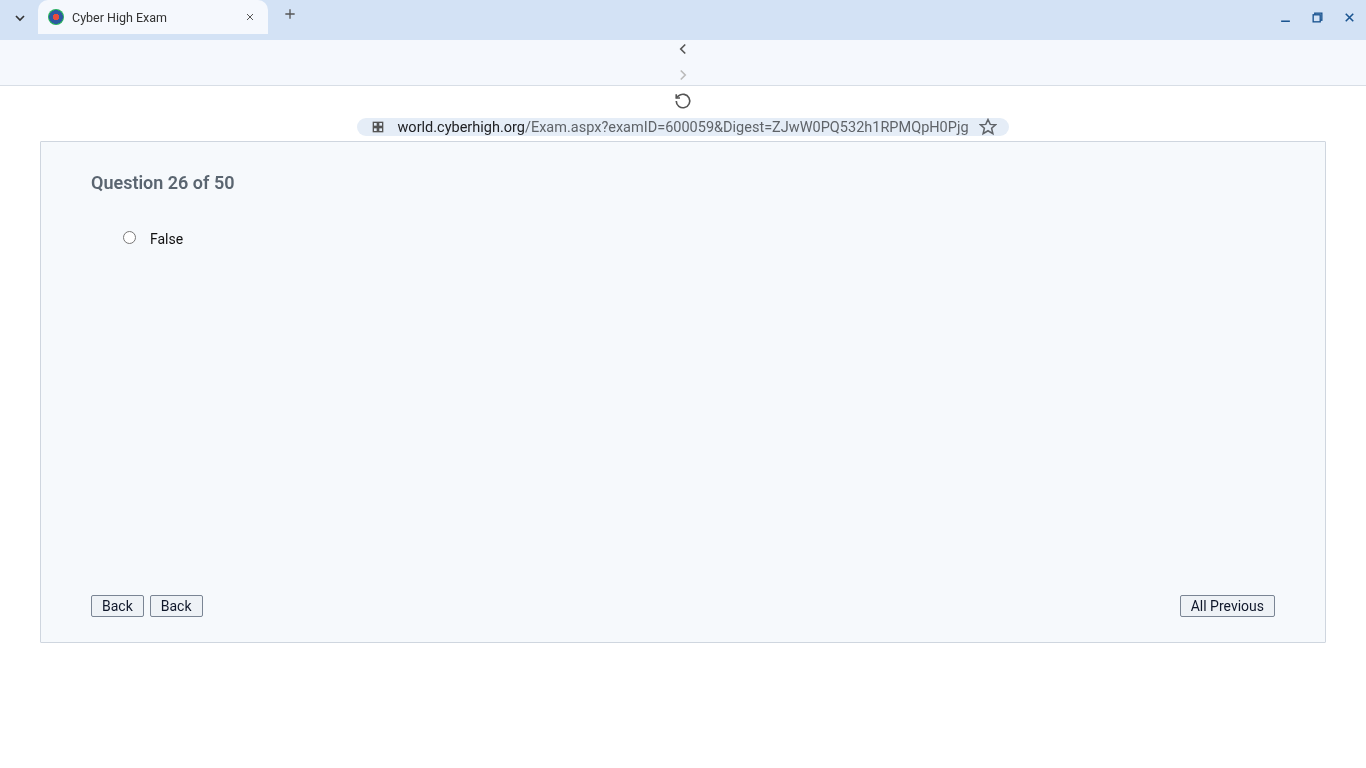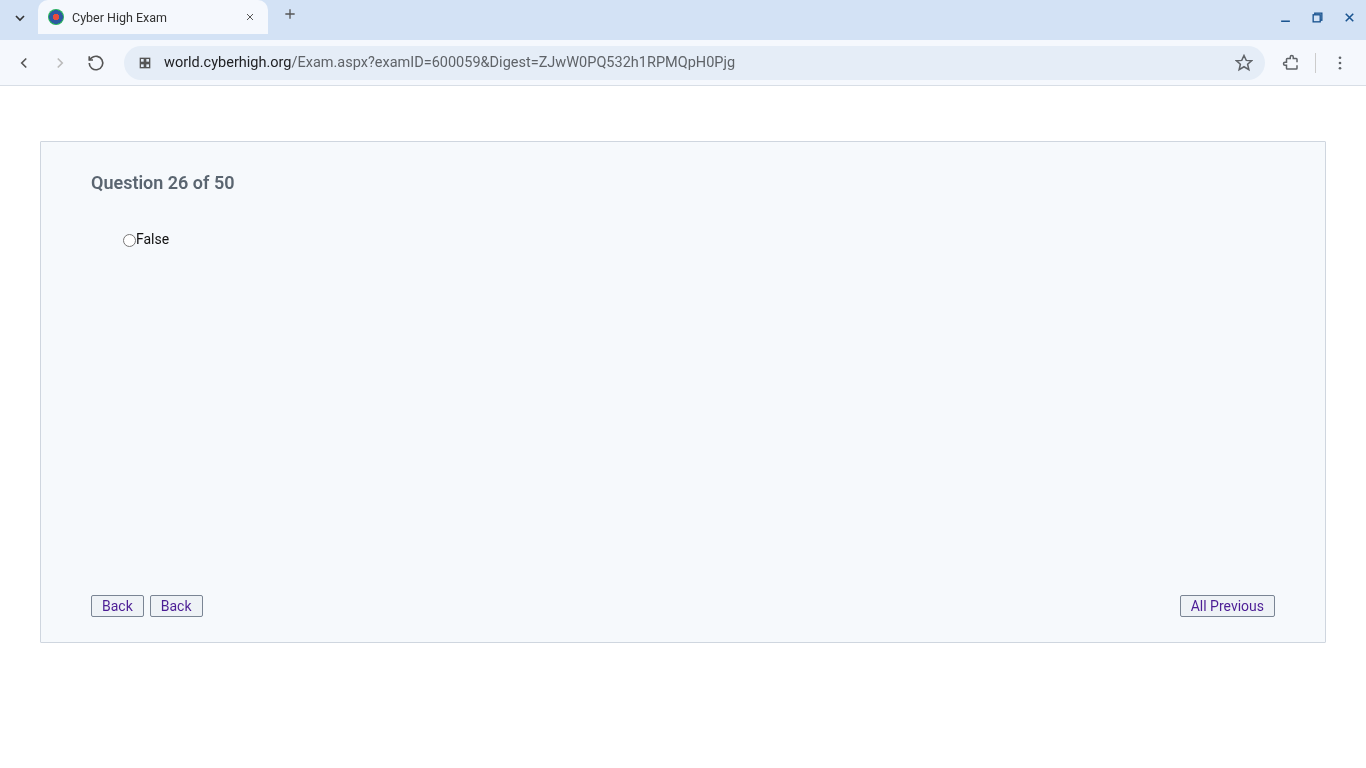--- a/index.html
+++ b/index.html
@@ -100,6 +100,7 @@
       padding: 0 10px;
       gap: 8px;
       border-bottom: 1px solid #d8dee6;
+      flex-direction: column;
     }
     .nav-btn {
       width: 28px;

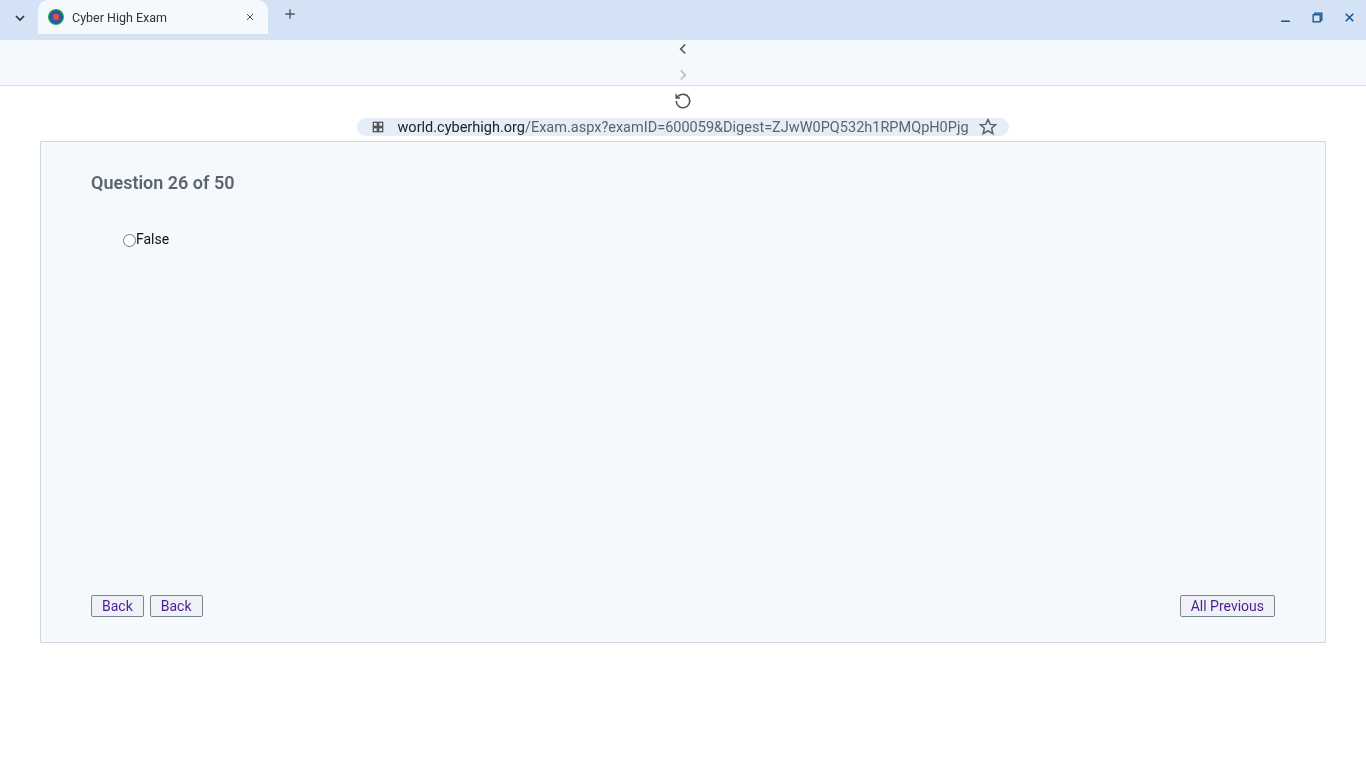--- a/index.html
+++ b/index.html
@@ -199,7 +199,8 @@
     }
     .option-row {
       display: flex;
-      align-items: flex-end;
+      align-items: flex-start;
+      gap: 14px;
       margin-bottom: 6px;
       font-size: 14px;
       color: #111;

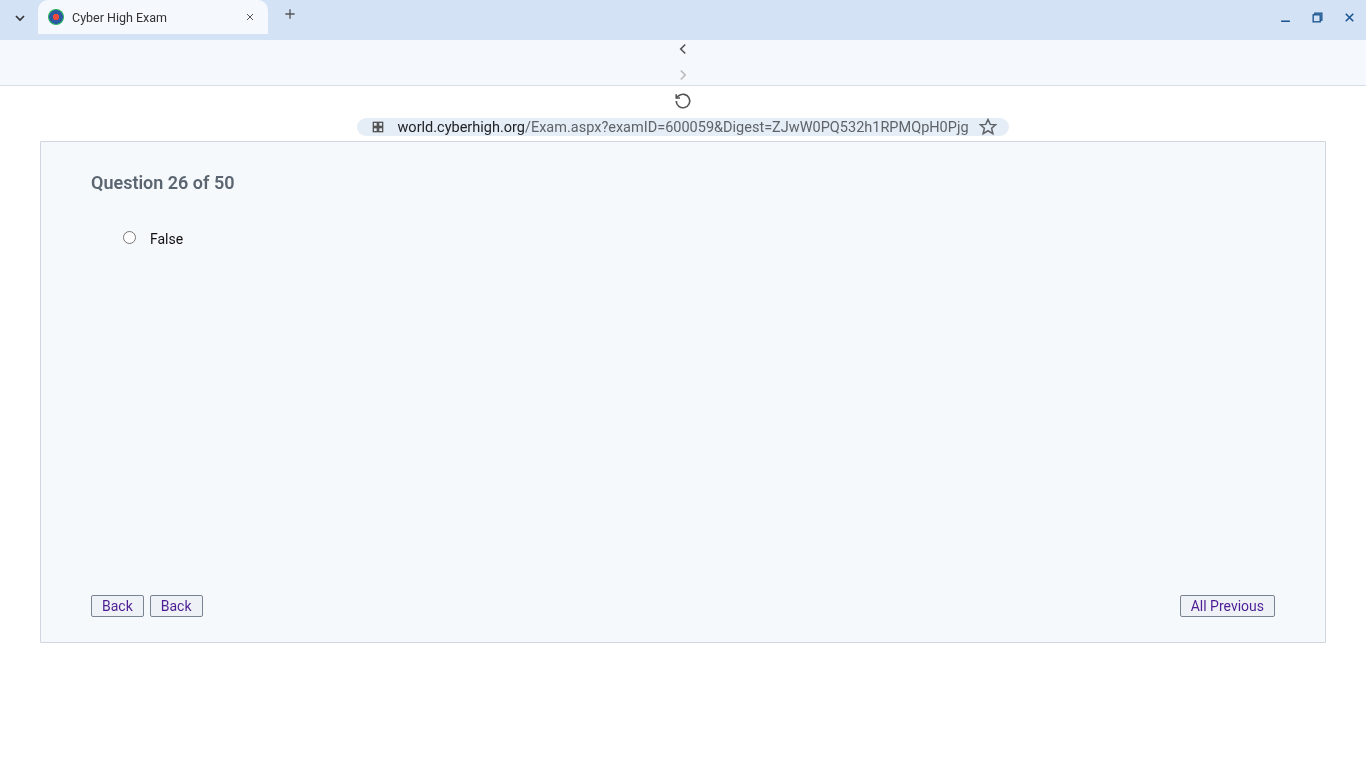--- a/index.html
+++ b/index.html
@@ -226,7 +226,7 @@
       border-radius: 2px;
       padding: 2px 10px;
       font-size: 14px;
-      color: #4c1d95;
+      color: #0f172a;
       cursor: pointer;
       font-family: inherit;
     }

